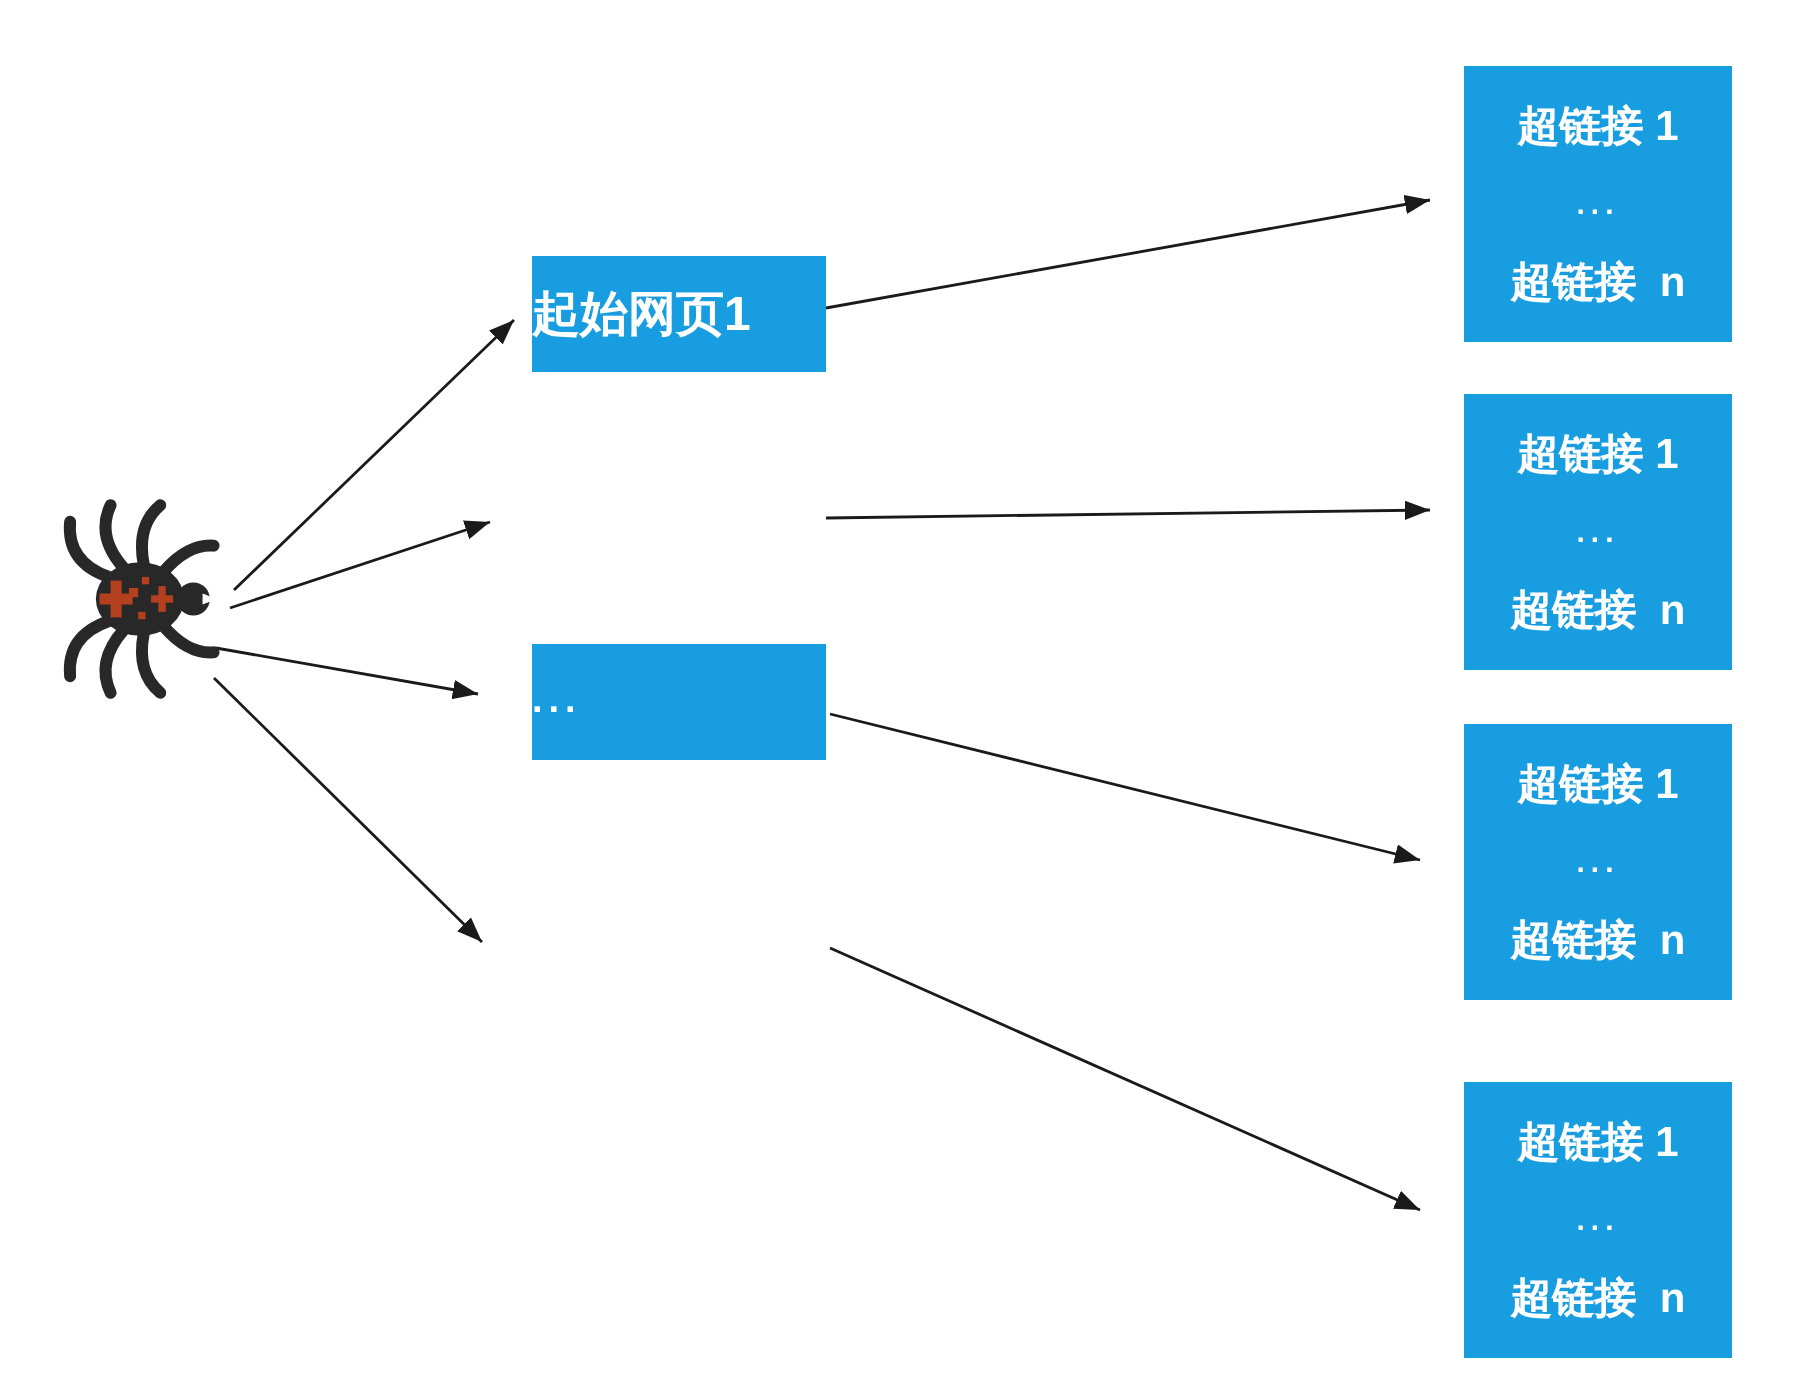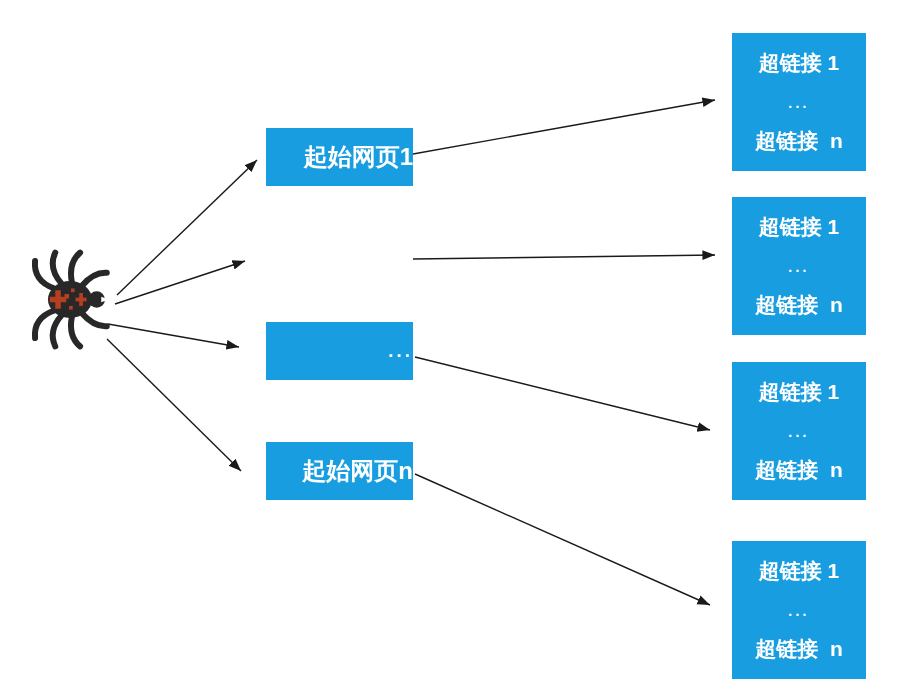--- a/index.html
+++ b/index.html
@@ -43,7 +43,7 @@
     font-size: 24px;
     display: flex;
     align-items: center;
-    justify-content: flex-end;
+    justify-content: flex-start;
     white-space: pre;
   }
   .linkbox {

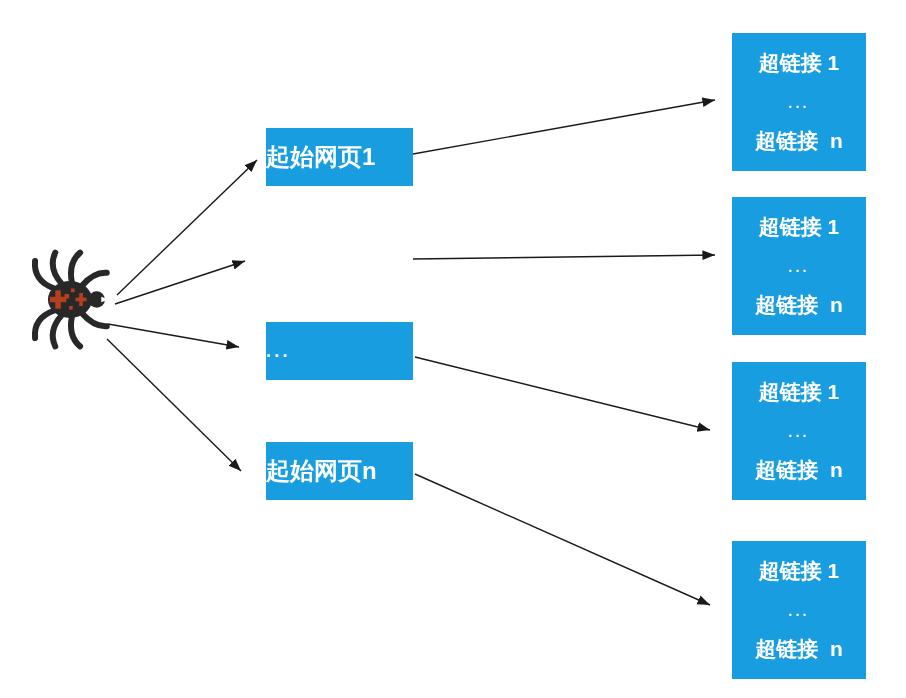--- a/index.html
+++ b/index.html
@@ -123,9 +123,6 @@
   <div class="startbox" style="top:322px">
     <span class="dots">...</span>
   </div>
-  <div class="startbox" style="top:442px">
-    <span>起始网页n</span>
-  </div>
 
   <div class="linkbox" style="top:33px">
     <span>超链接 1</span>

